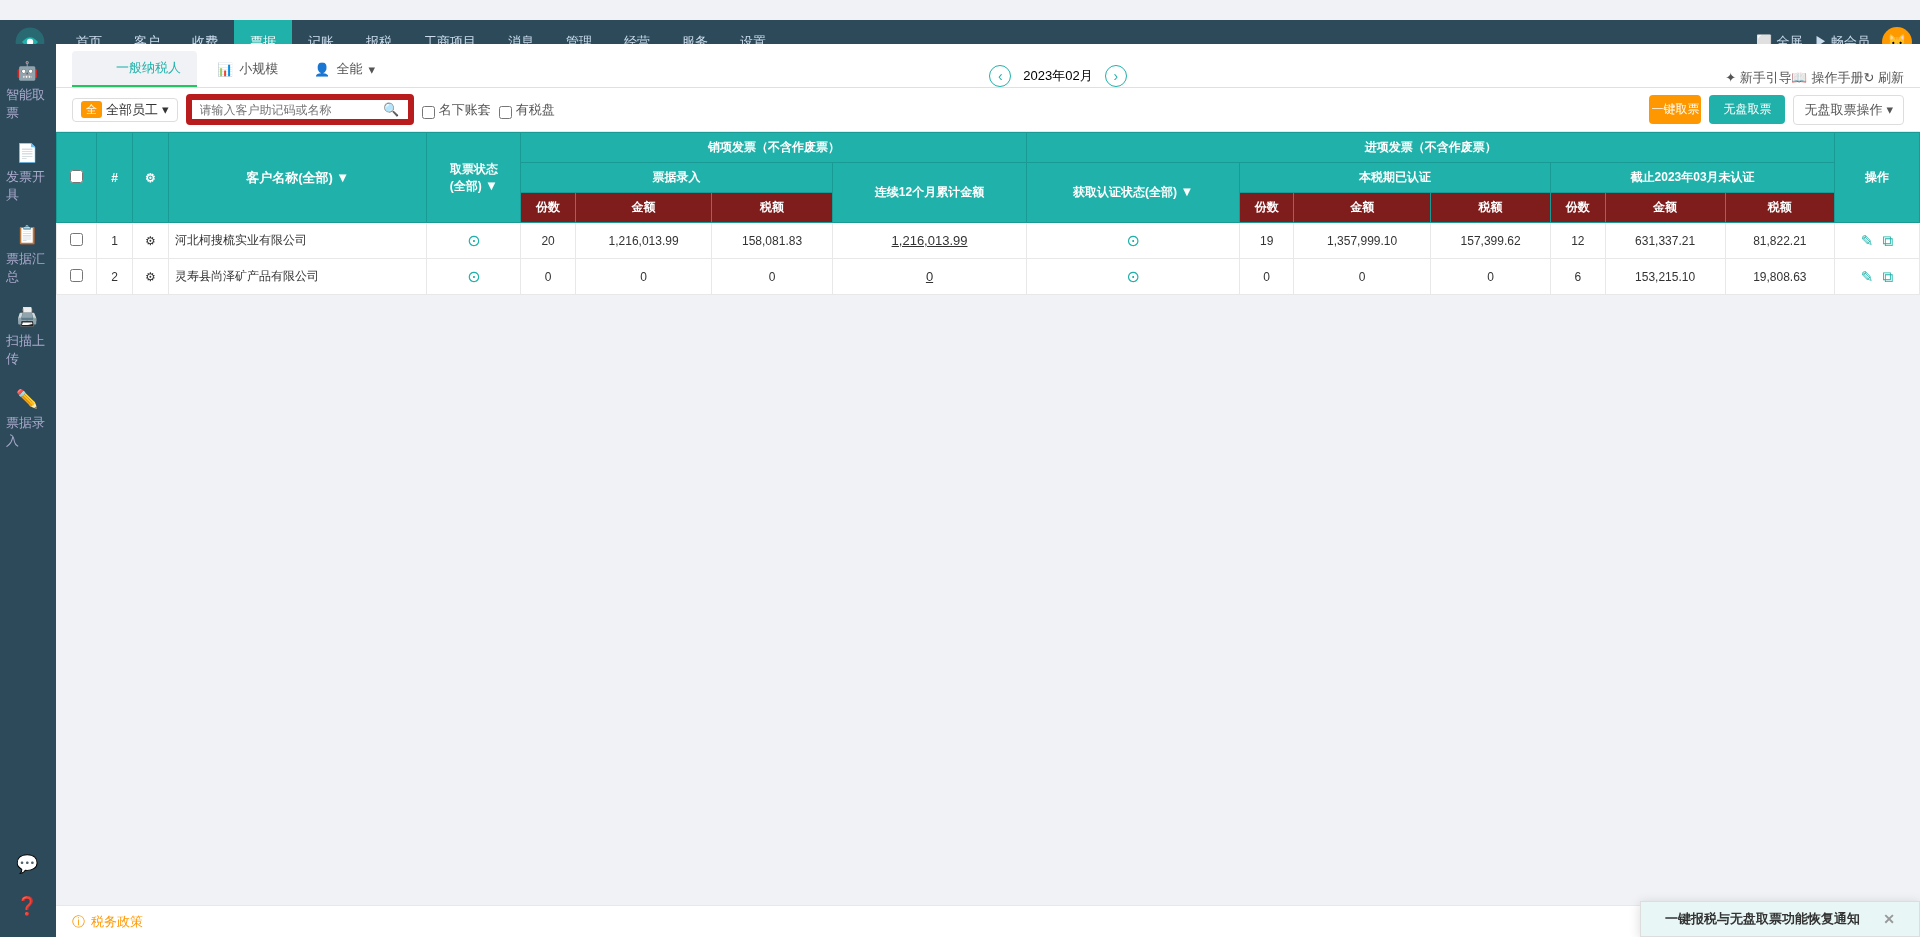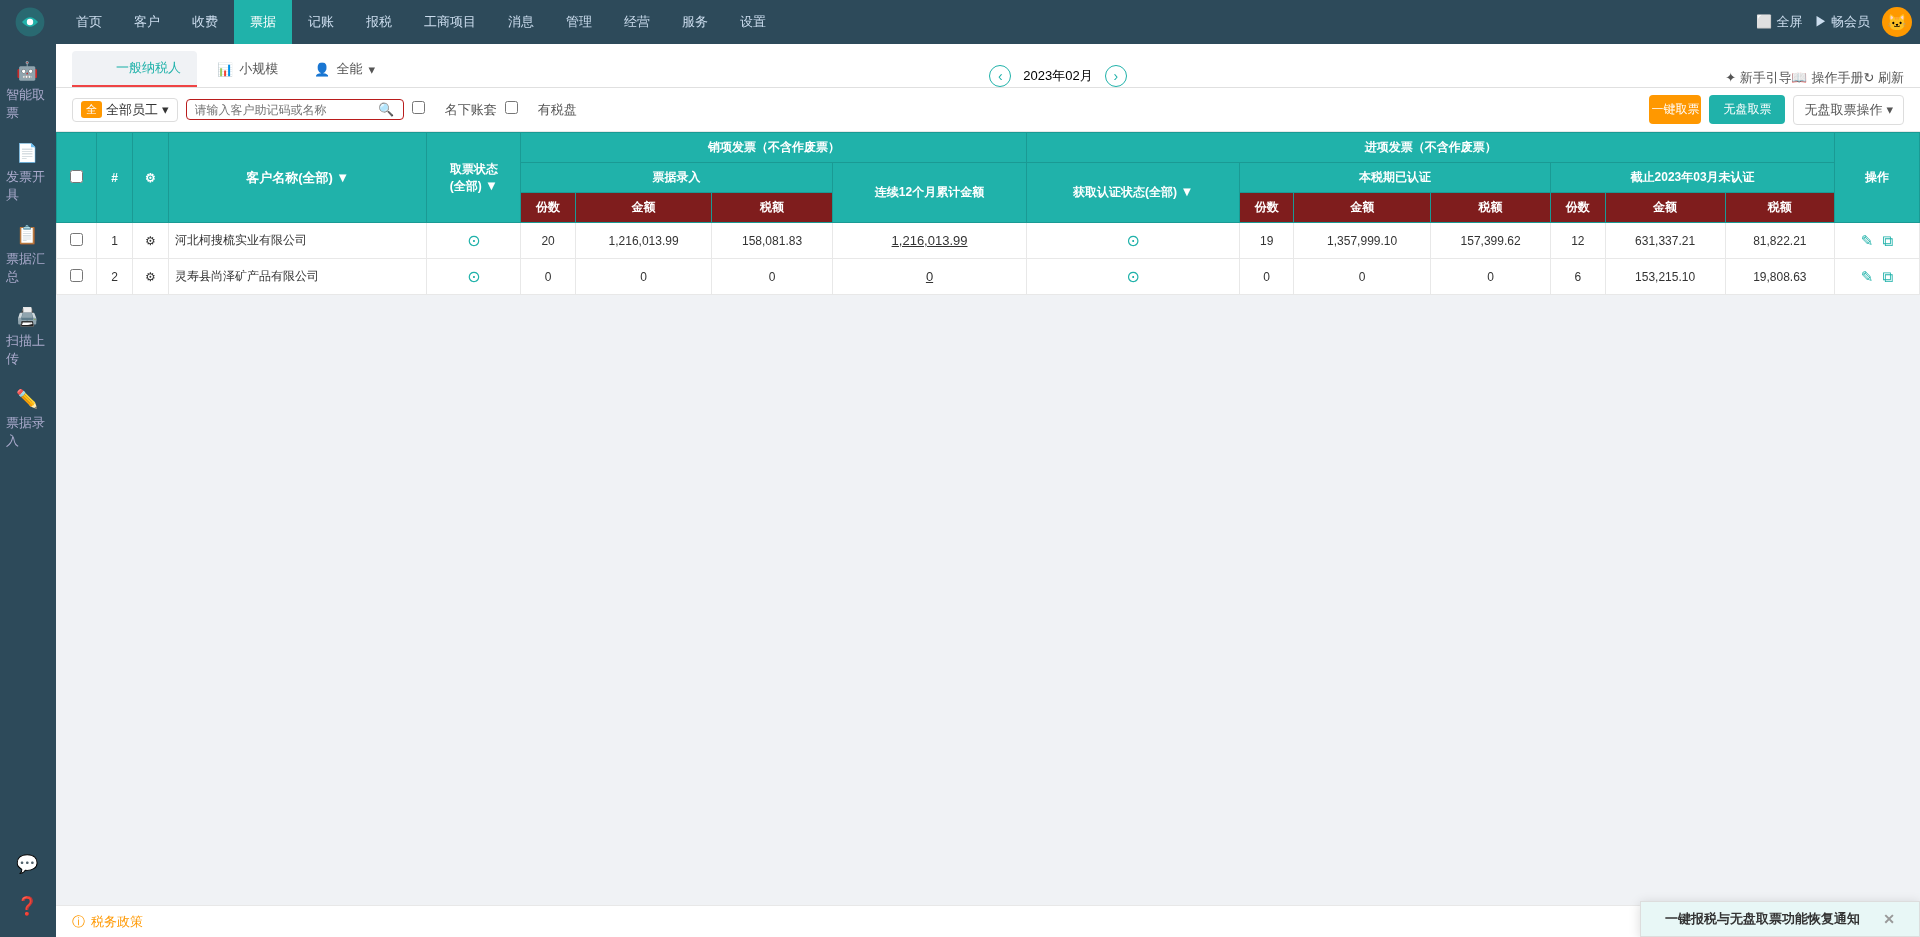--- a/index.html
+++ b/index.html
@@ -13,6 +13,7 @@
       align-items: center;
       padding: 0 8px;
       color: #fff;
+      margin-top: 20px;
     }
     .top-nav .logo {
       width: 44px;

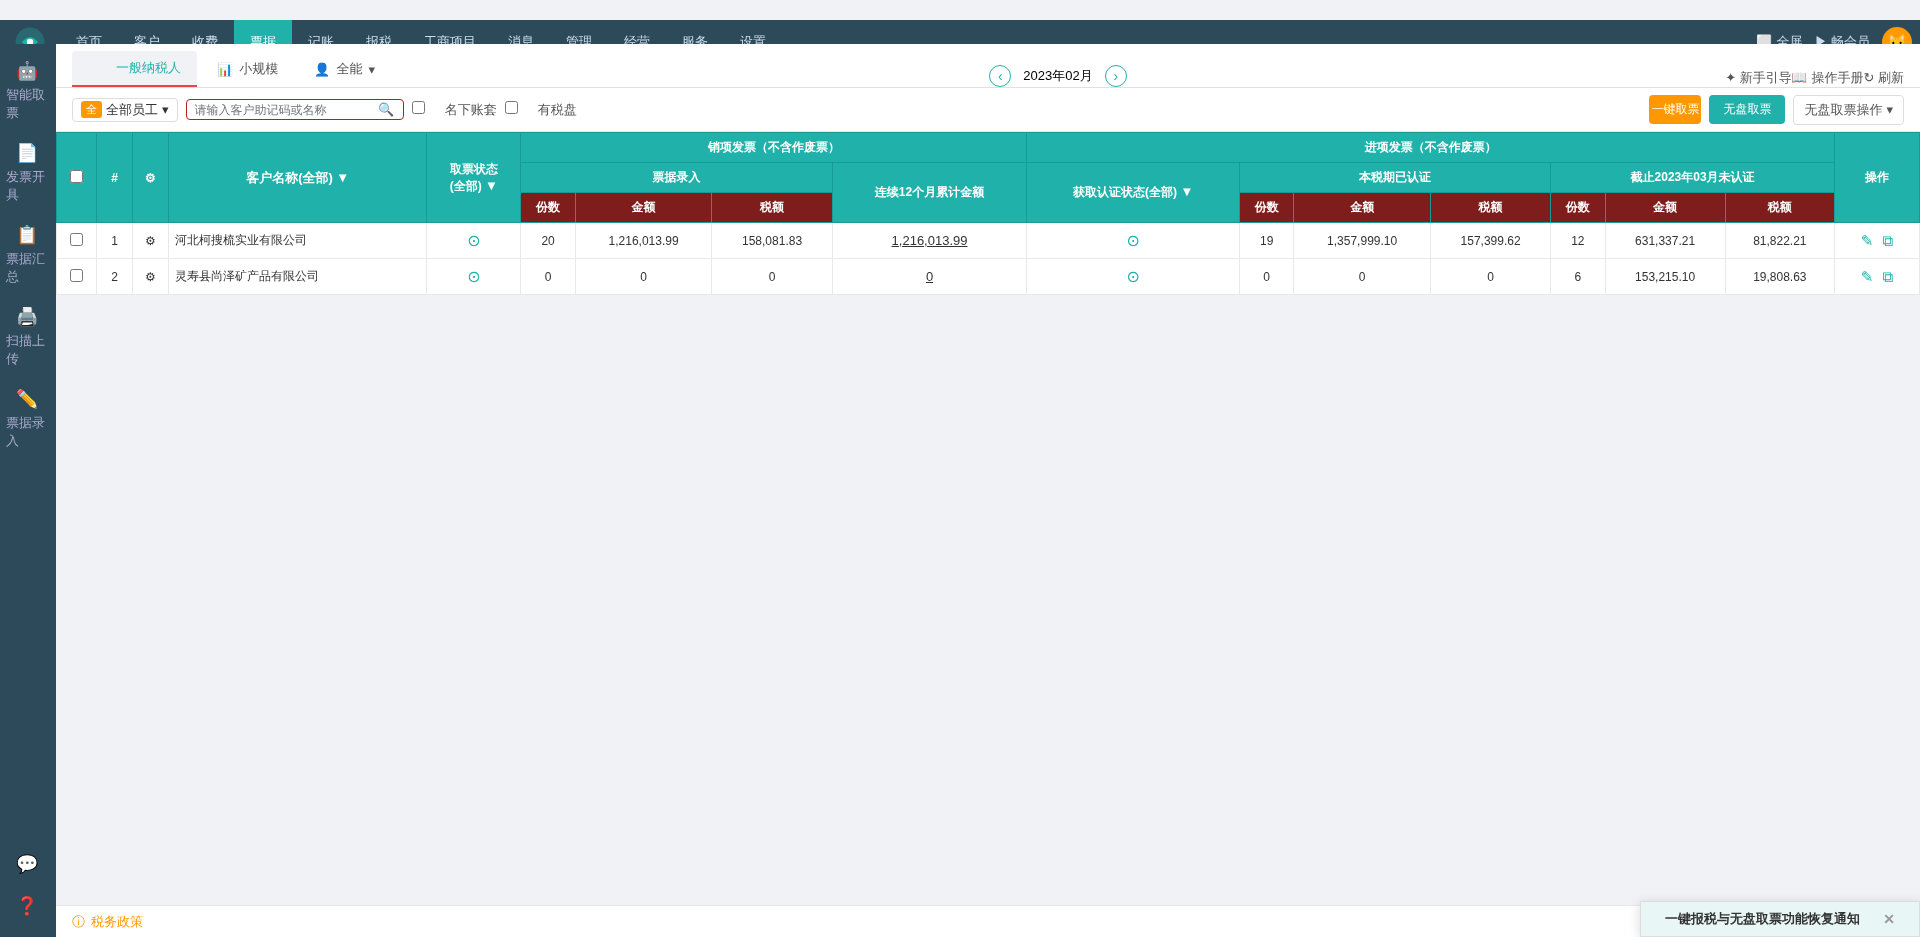--- a/index.html
+++ b/index.html
@@ -126,7 +126,7 @@
     .tab.active {
       background: #f0f2f5;
       color: #20b2aa;
-      border-bottom: 2px solid #ef4444;
+      border-bottom: 2px solid #22c55e;
       padding-left: 44px;
     }
     .tab-nav-center {

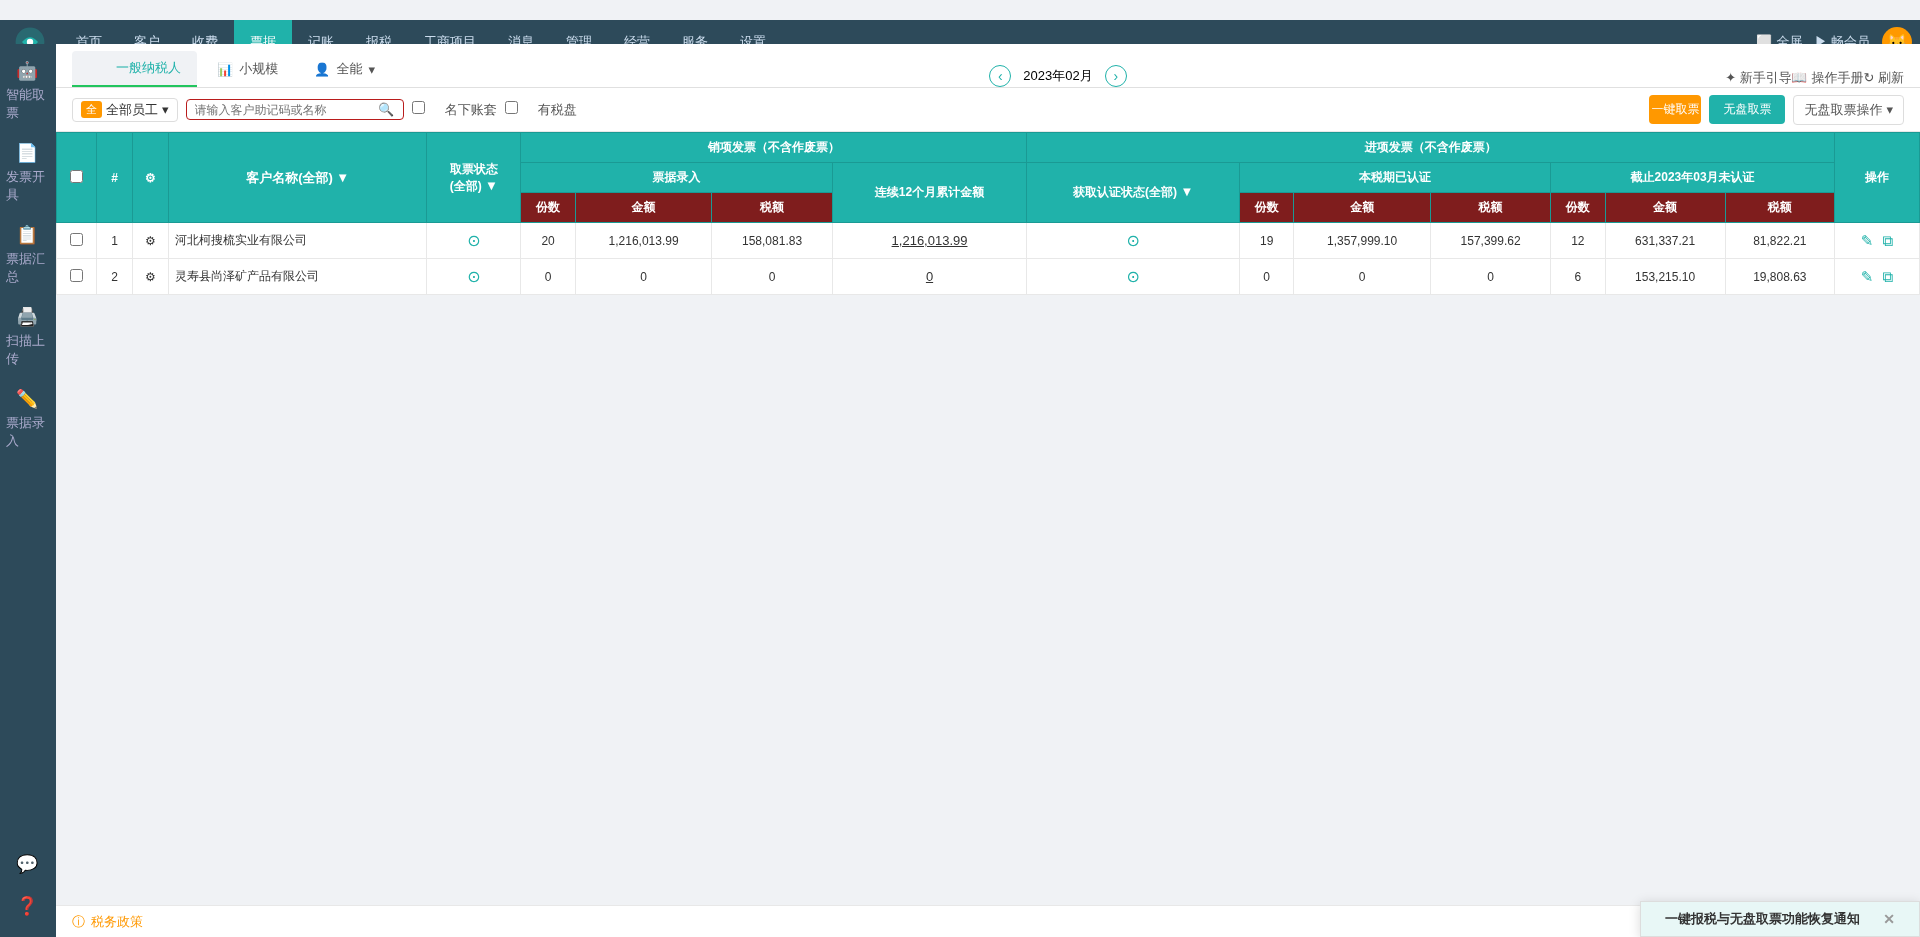--- a/index.html
+++ b/index.html
@@ -186,7 +186,7 @@
     .search-box {
       display: flex;
       align-items: center;
-      border: 1px solid #b91c1c;
+      border: 6px solid #b91c1c;
       border-radius: 4px;
       padding: 2px 8px;
       gap: 4px;

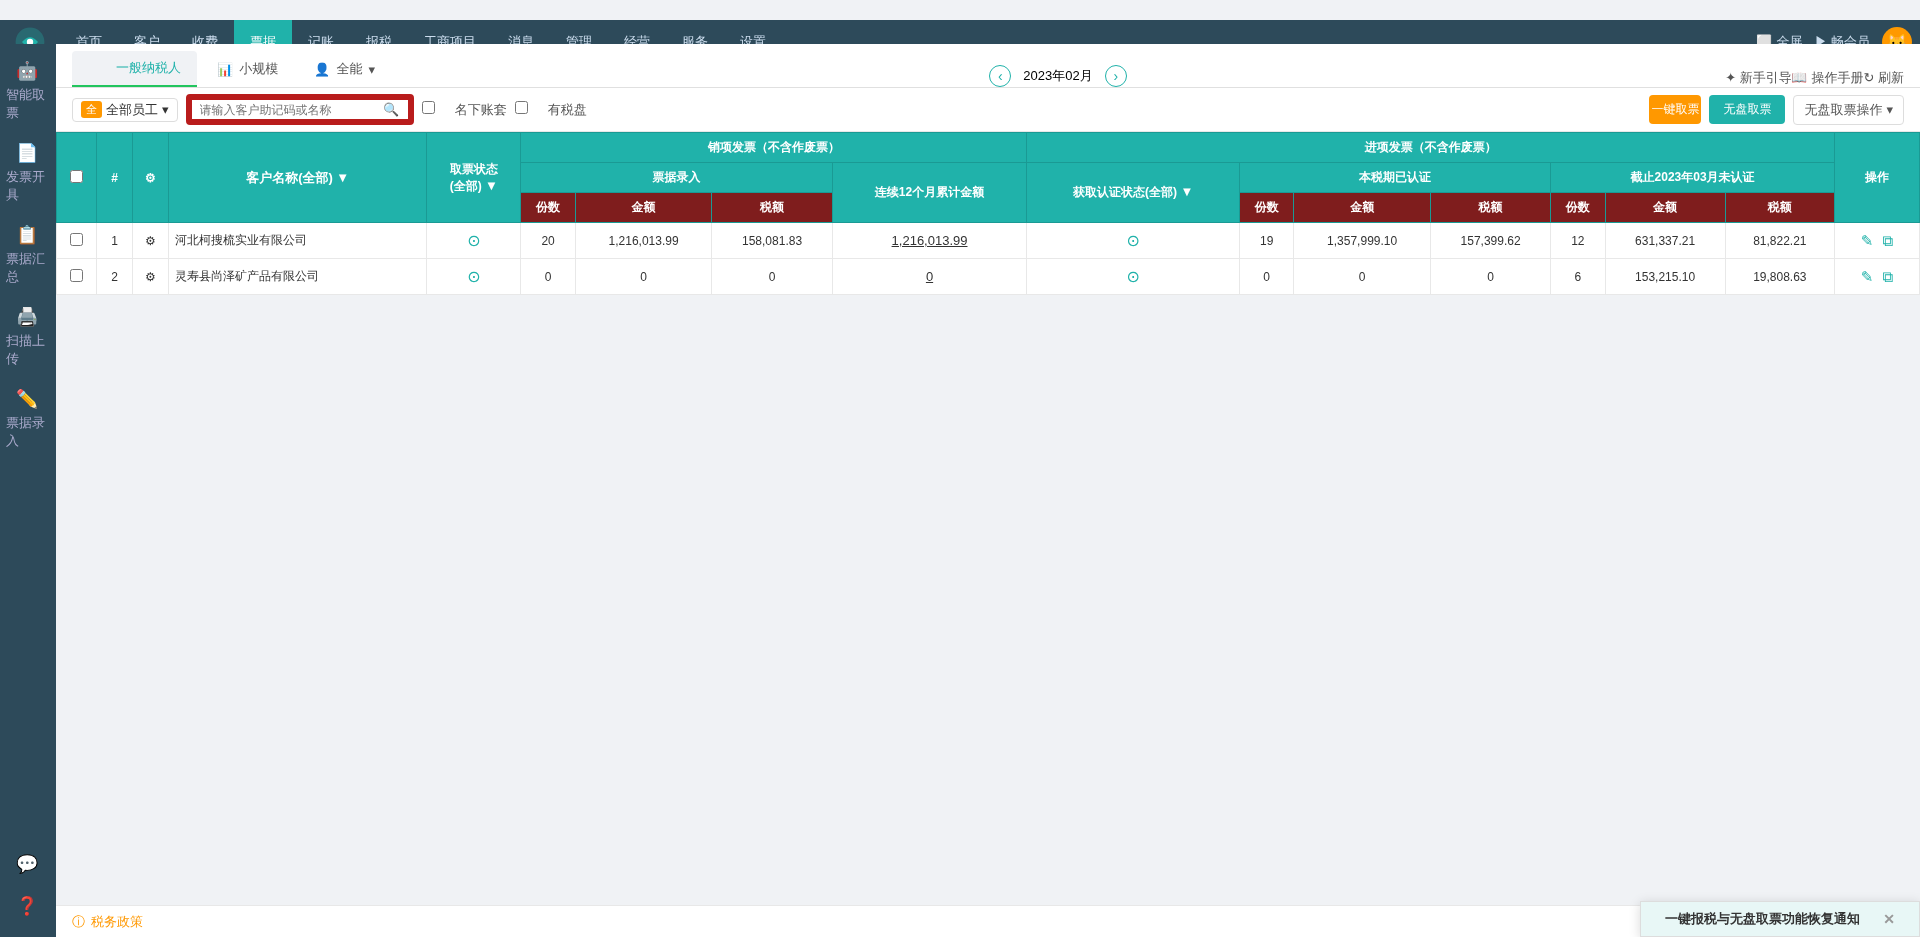--- a/index.html
+++ b/index.html
@@ -200,8 +200,8 @@
     }
     .checkbox-label {
       display: flex;
-      align-items: flex-start;
-      gap: 20px;
+      align-items: flex-end;
+      gap: 4px;
       font-size: 12px;
       color: #555;
       cursor: pointer;

